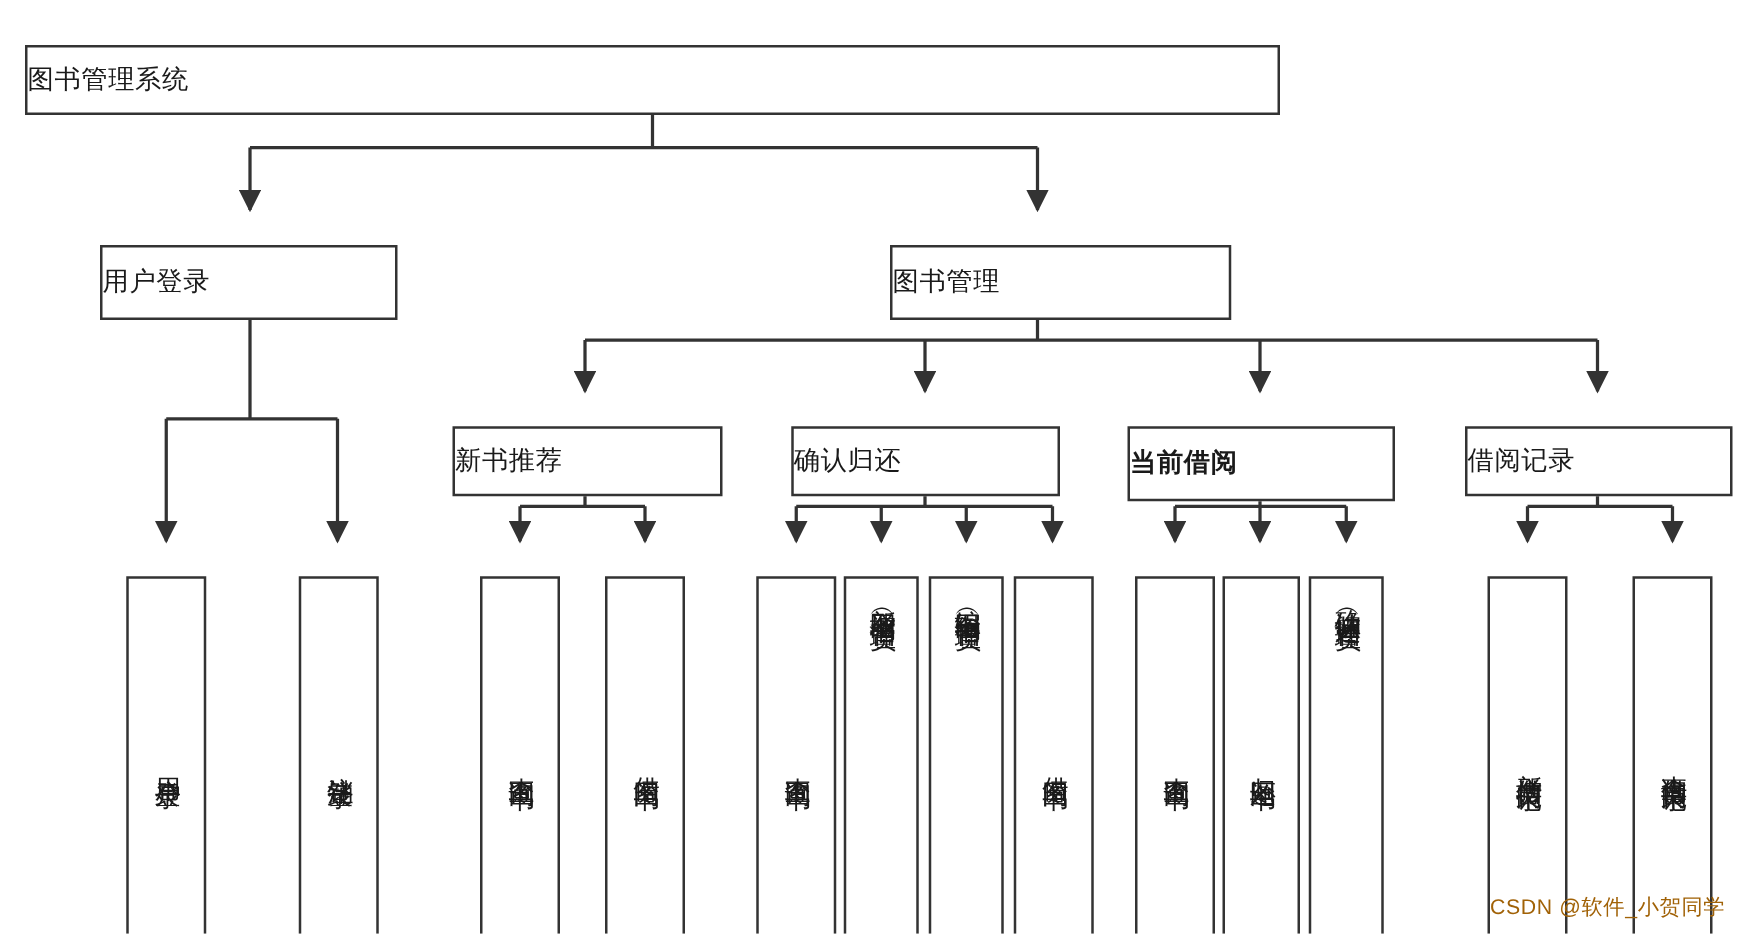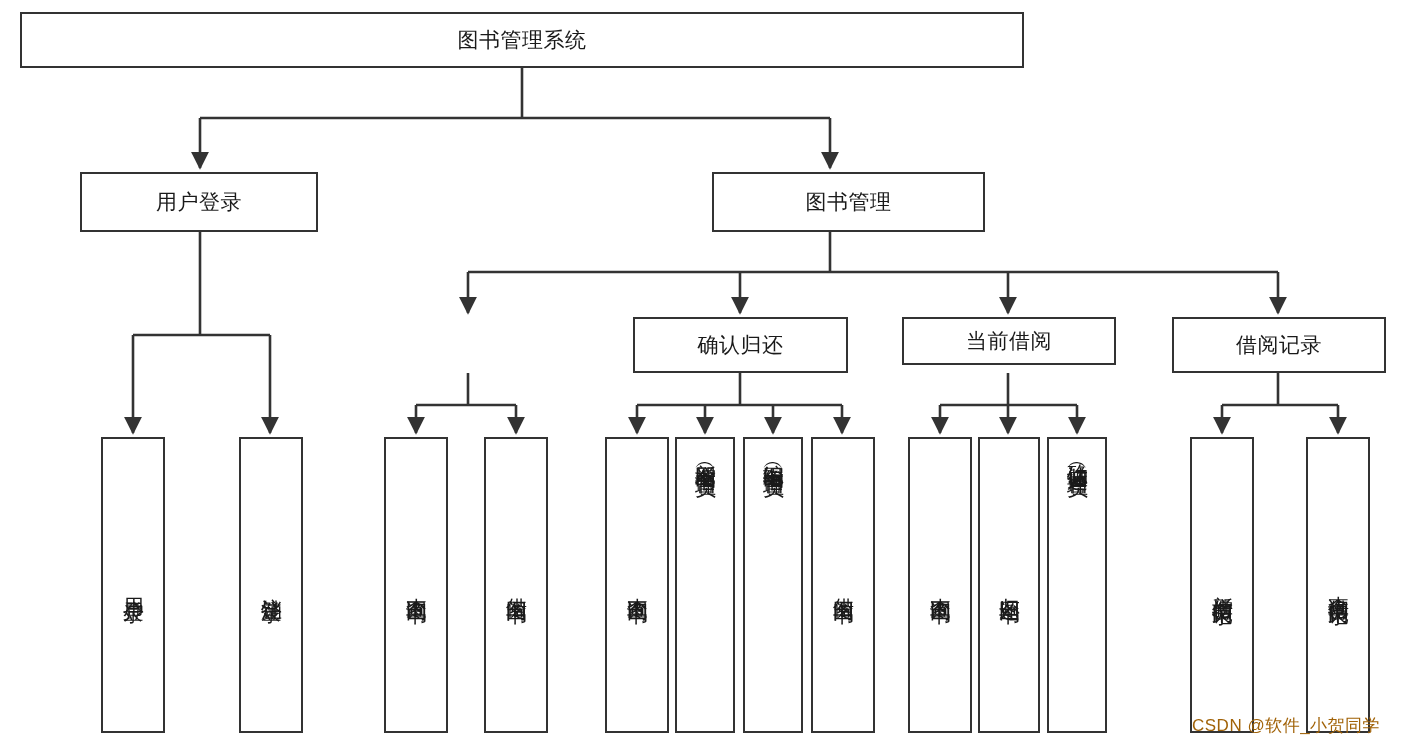--- a/index.html
+++ b/index.html
@@ -33,9 +33,9 @@
     border: 2px solid #333333;
     display: flex;
     align-items: center;
-    justify-content: center;
     color: #1a1a1a;
     text-align: center;
+    margin-top: 24px;
   }
   .node .lbl {
     display: block;

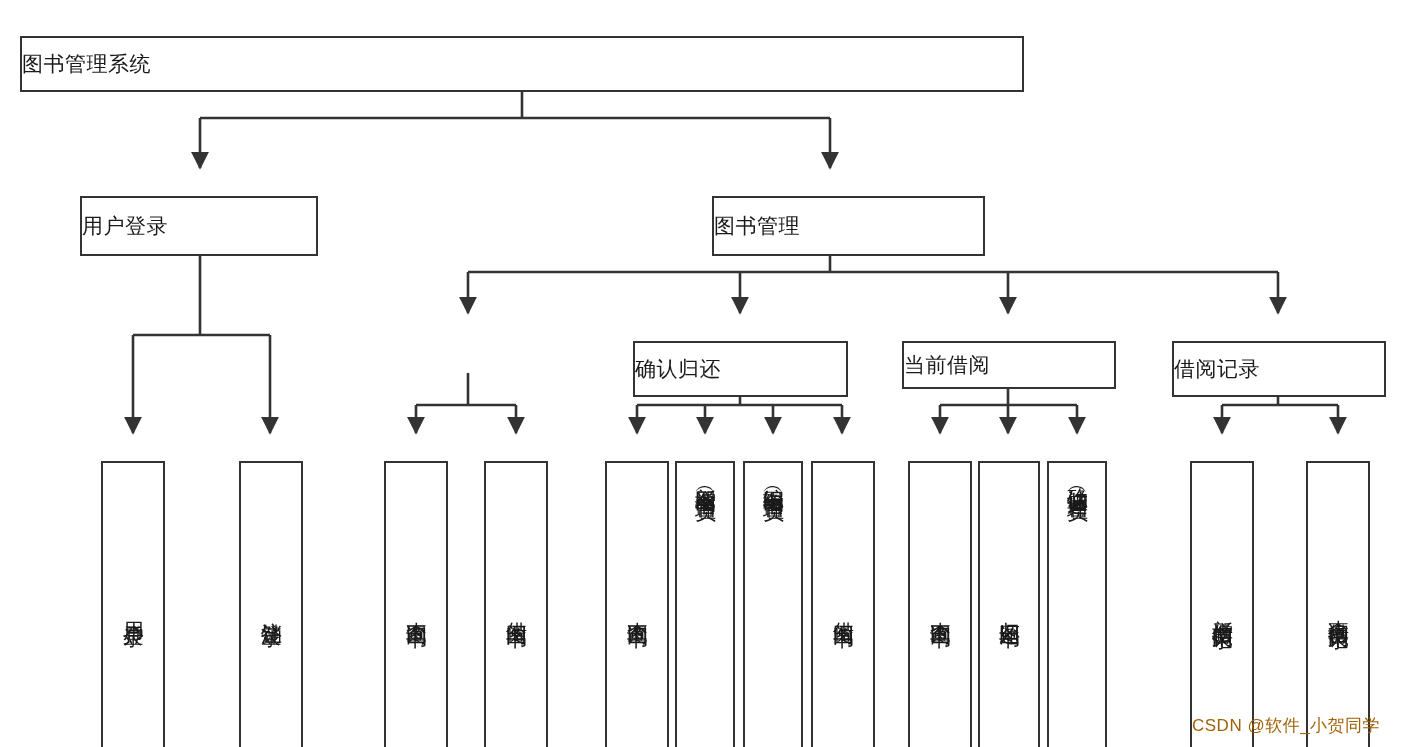--- a/index.html
+++ b/index.html
@@ -135,6 +135,9 @@
     <span class="lbl">图书管理</span>
   </div>
 
+  <div class="node horiz" style="left:362px; top:317px; width:216px; height:56px;">
+    <span class="lbl">新书推荐</span>
+  </div>
   <div class="node horiz" style="left:633px; top:317px; width:215px; height:56px;">
     <span class="lbl">确认归还</span>
   </div>

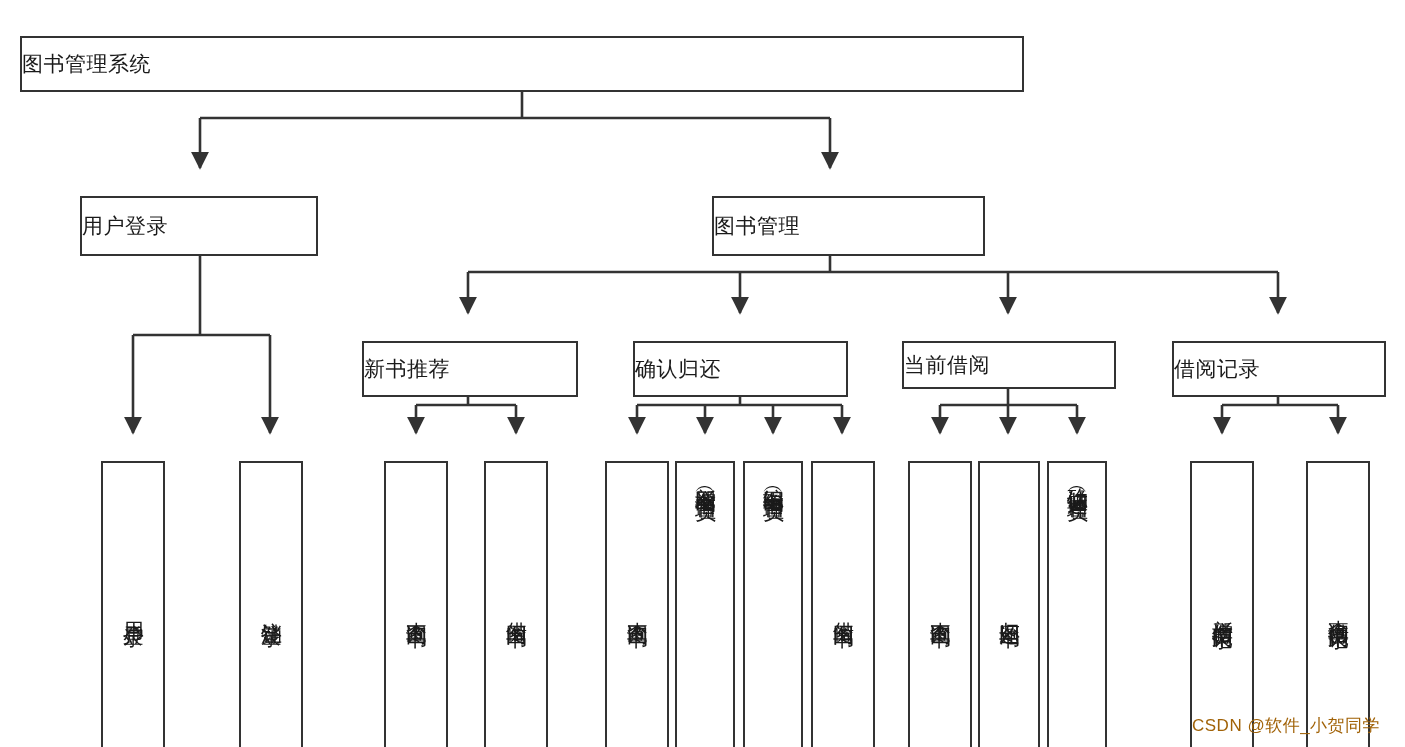--- a/index.html
+++ b/index.html
@@ -141,7 +141,7 @@
   <div class="node horiz" style="left:633px; top:317px; width:215px; height:56px;">
     <span class="lbl">确认归还</span>
   </div>
-  <div class="node horiz" style="left:902px; top:317px; width:214px; height:48px;">
+  <div class="node horiz" style="left:902px; top:317px; width:214px; height:60px;font-weight:bold;">
     <span class="lbl">当前借阅</span>
   </div>
   <div class="node horiz" style="left:1172px; top:317px; width:214px; height:56px;">

